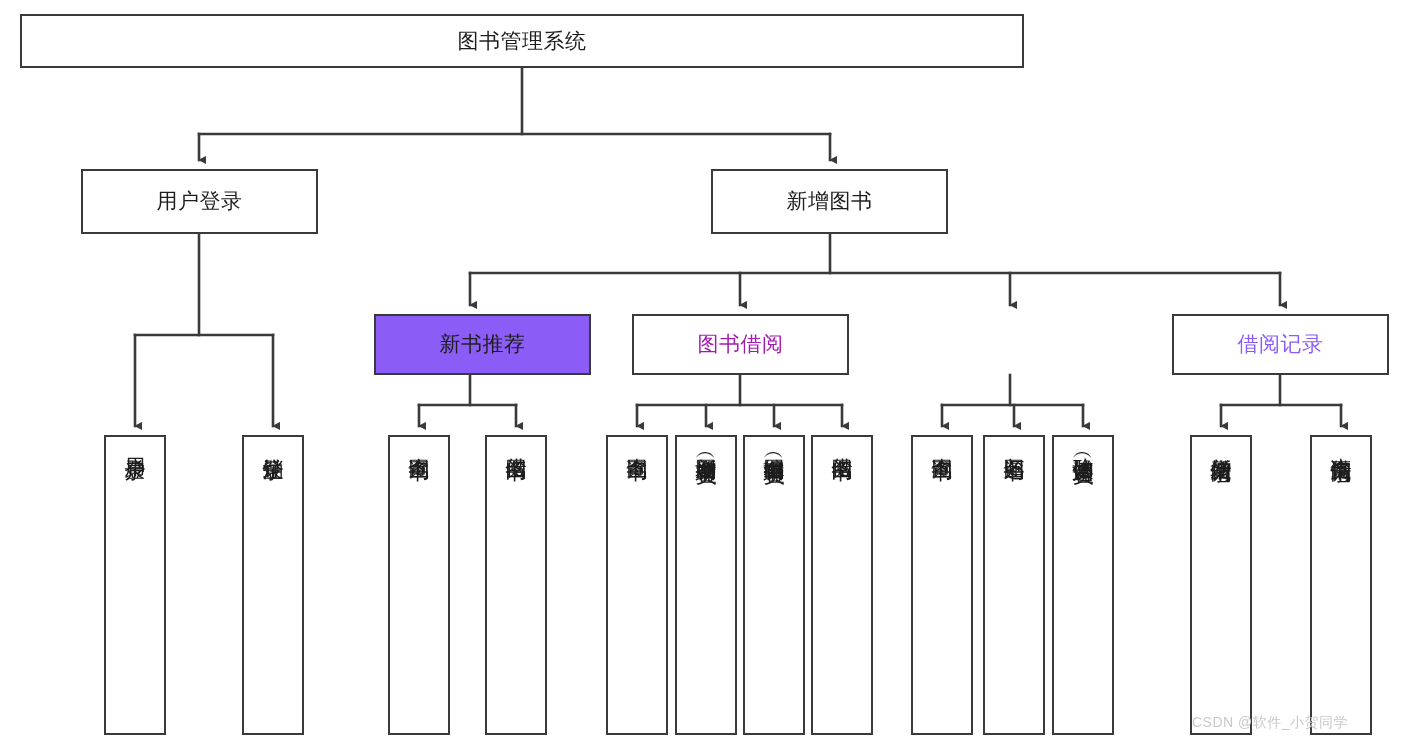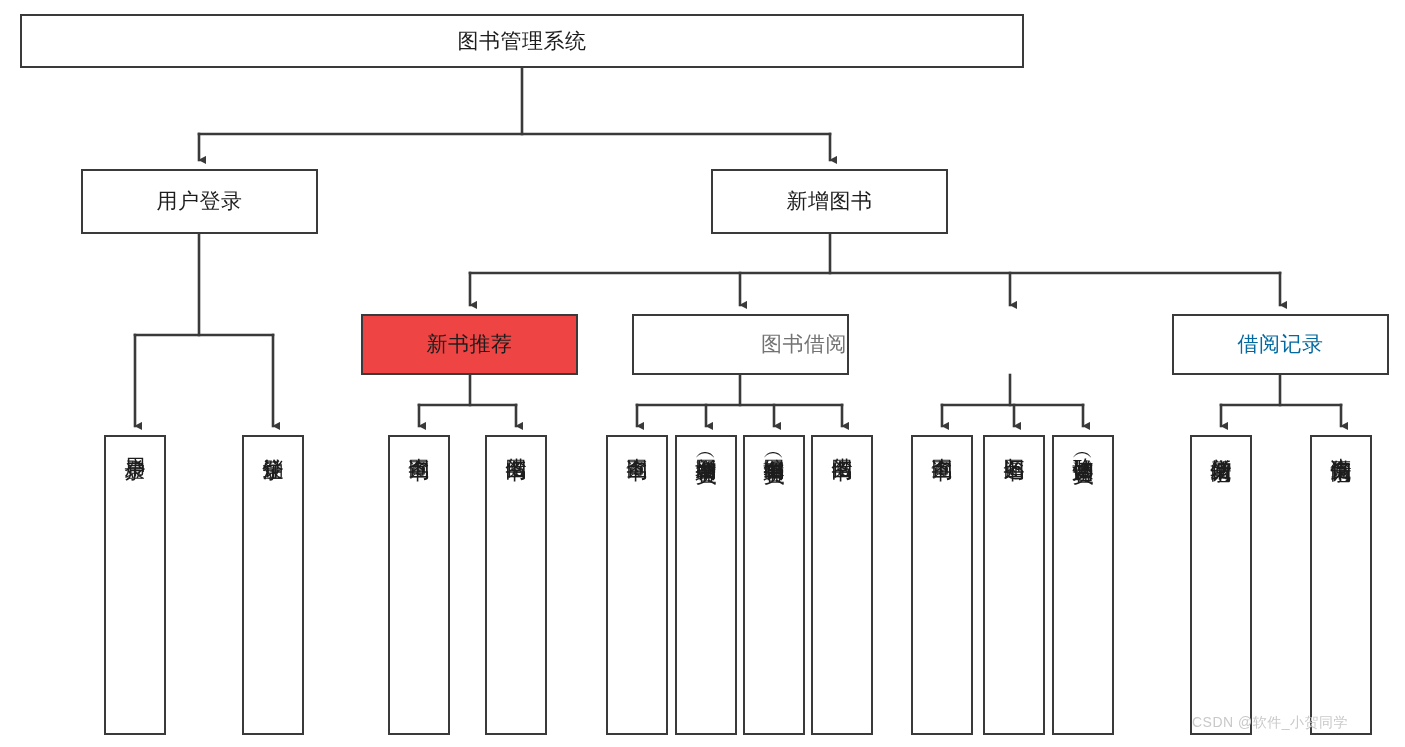--- a/index.html
+++ b/index.html
@@ -137,7 +137,7 @@
     <span class="label">新增图书</span>
   </div>
 
-  <div class="node horizontal" style="left: 361px; top: 314px; width: 217px; height: 61px; border-color: rgb(58, 58, 58); background: #ef4444; color: rgb(29, 29, 29);">
+  <div class="node horizontal" style="left: 374px; top: 314px; width: 217px; height: 61px; border-color: rgb(58, 58, 58); background: #8b5cf6; color: rgb(29, 29, 29);">
     <span class="label">新书推荐</span>
   </div>
   <div class="node horizontal" style="left: 632px; top: 314px; width: 217px; height: 61px; border-color: rgb(58, 58, 58); background: rgb(255, 255, 255); color: #737373; justify-content: flex-end;">

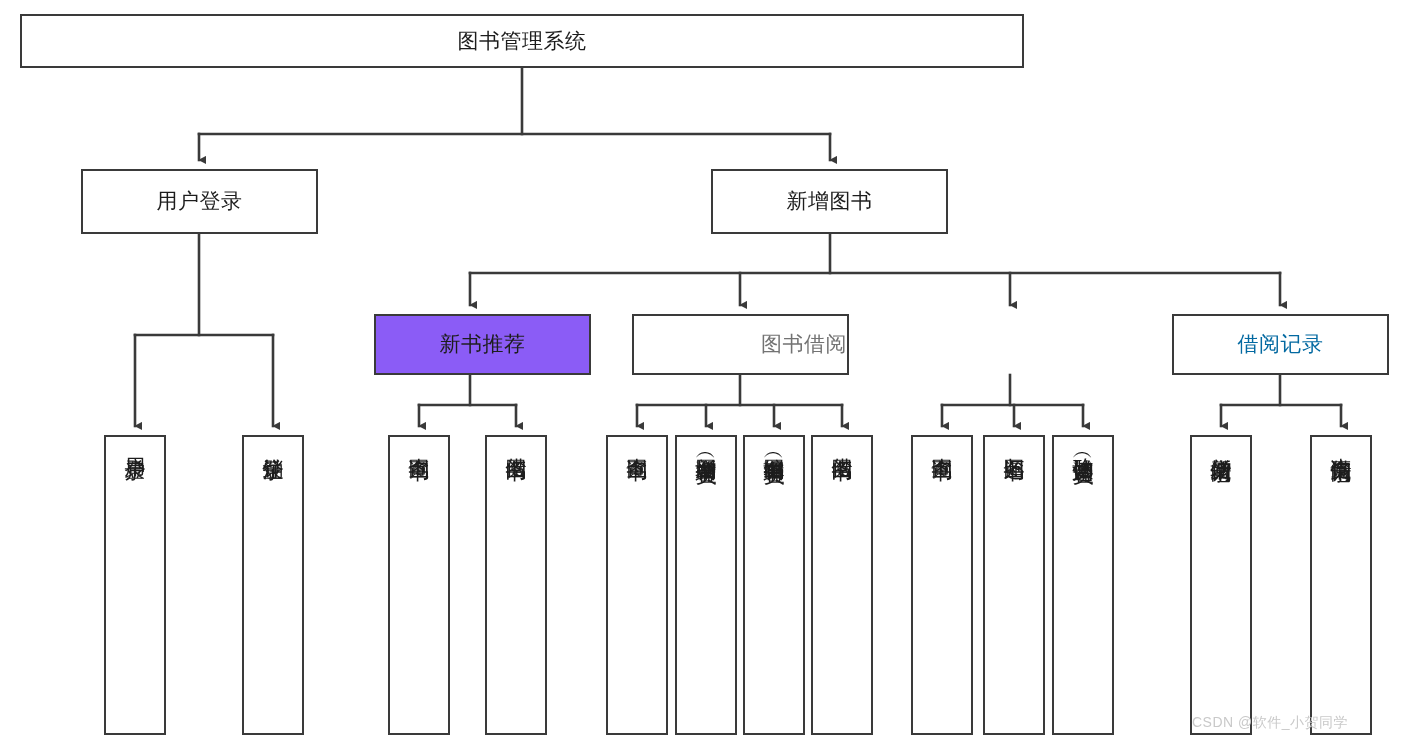--- a/index.html
+++ b/index.html
@@ -140,7 +140,7 @@
   <div class="node horizontal" style="left: 374px; top: 314px; width: 217px; height: 61px; border-color: rgb(58, 58, 58); background: #8b5cf6; color: rgb(29, 29, 29);">
     <span class="label">新书推荐</span>
   </div>
-  <div class="node horizontal" style="left: 632px; top: 314px; width: 217px; height: 61px; border-color: rgb(58, 58, 58); background: rgb(255, 255, 255); color: #737373; justify-content: flex-end;">
+  <div class="node horizontal" style="left: 632px; top: 314px; width: 217px; height: 61px; border-color: rgb(58, 58, 58); background: rgb(255, 255, 255); color: #a21caf;">
     <span class="label">图书借阅</span>
   </div>
   <div class="node horizontal" style="left: 1172px; top: 314px; width: 217px; height: 61px; border-color: rgb(58, 58, 58); background: rgb(255, 255, 255); color: #0369a1;">

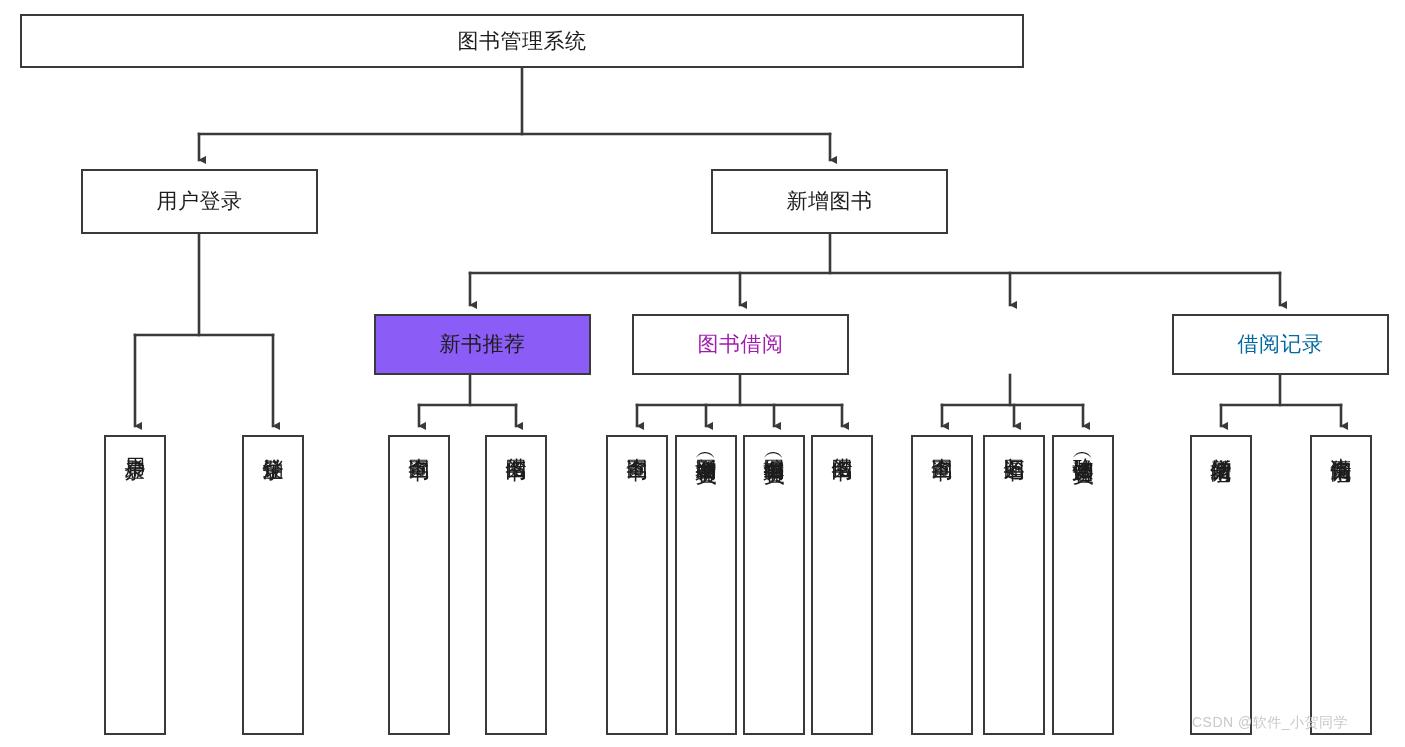--- a/index.html
+++ b/index.html
@@ -143,7 +143,7 @@
   <div class="node horizontal" style="left: 632px; top: 314px; width: 217px; height: 61px; border-color: rgb(58, 58, 58); background: rgb(255, 255, 255); color: #a21caf;">
     <span class="label">图书借阅</span>
   </div>
-  <div class="node horizontal" style="left: 1172px; top: 314px; width: 217px; height: 61px; border-color: rgb(58, 58, 58); background: rgb(255, 255, 255); color: #0369a1;">
+  <div class="node horizontal" style="left: 1172px; top: 314px; width: 217px; height: 61px; border-color: rgb(58, 58, 58); background: rgb(255, 255, 255); color: #8b5cf6;">
     <span class="label">借阅记录</span>
   </div>
 

